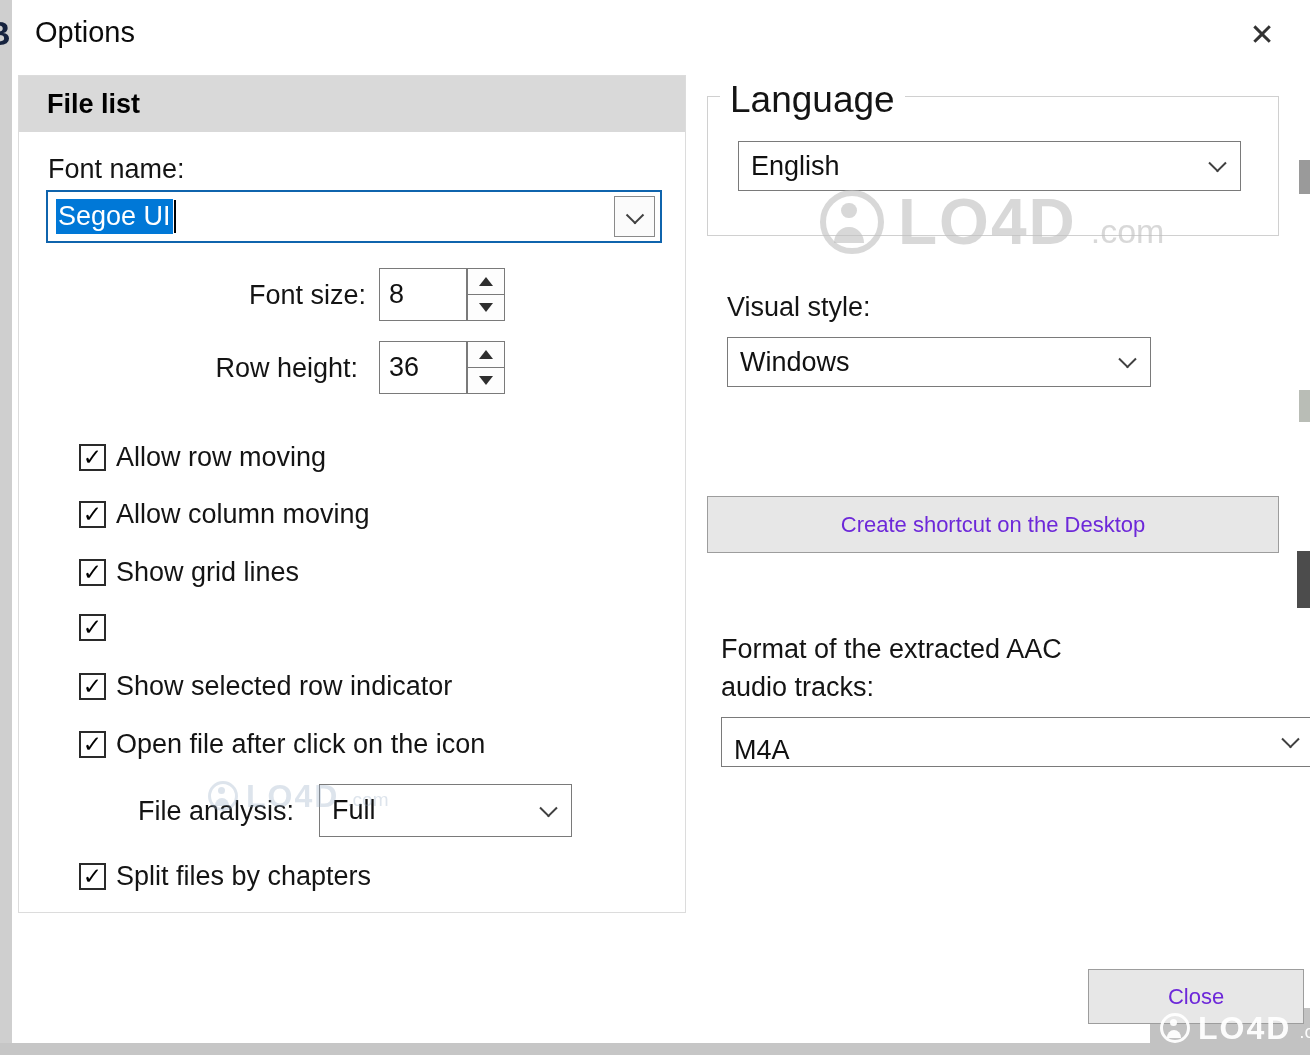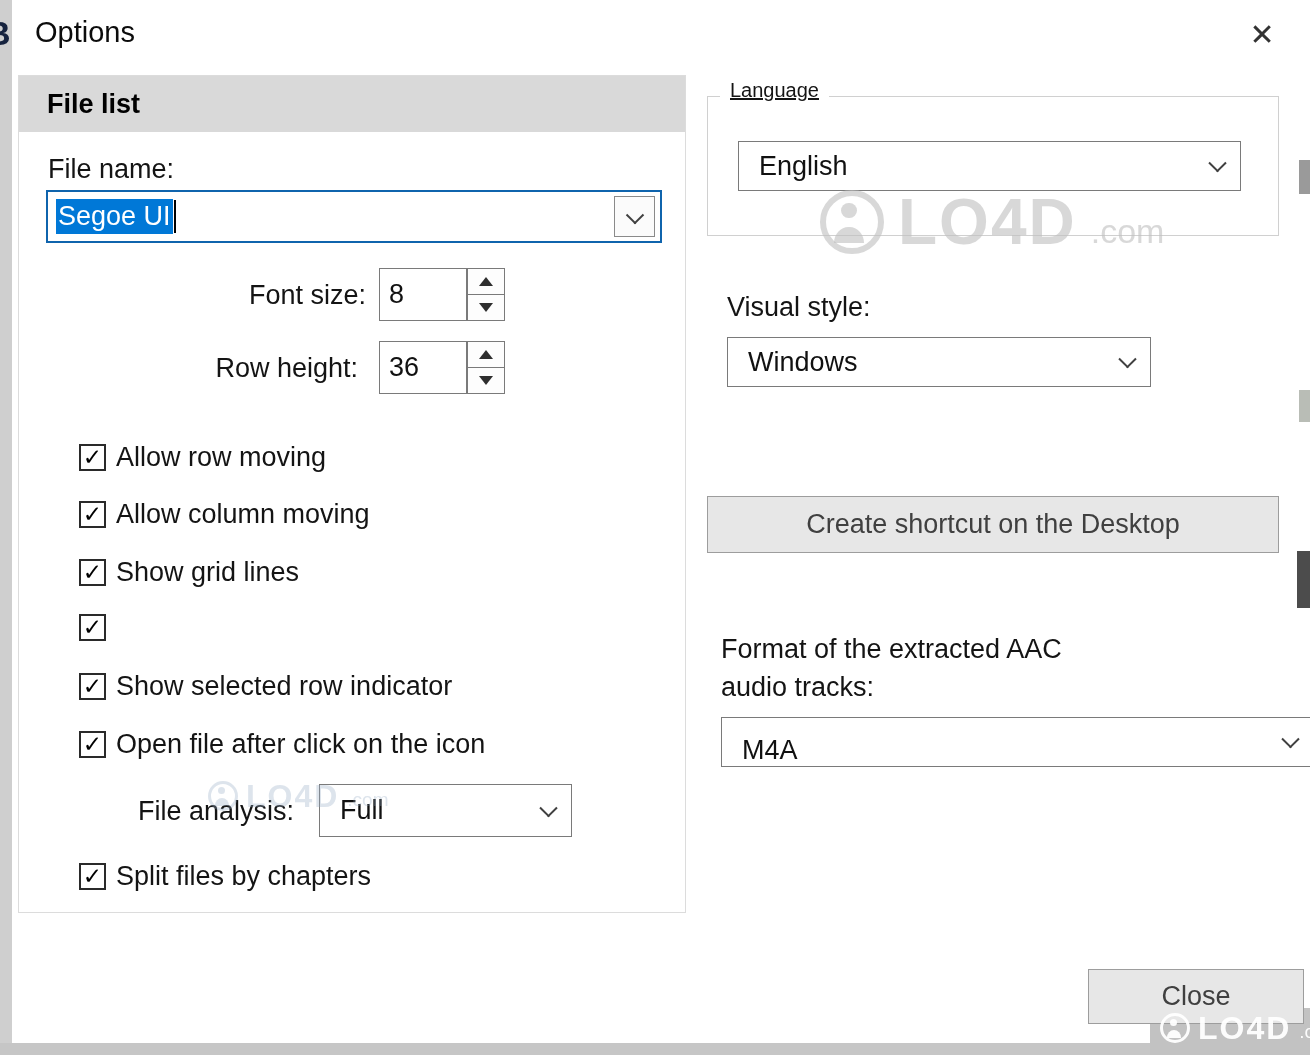--- a/index.html
+++ b/index.html
@@ -60,7 +60,7 @@
 
   
   .legend-box { position:absolute; border:1px solid #d0d0d0; background:#fff; }
-  .legend { position:absolute; top:-18px; left:12px; background:#fff; padding:0 10px; font-size:20px; color:#141414;text-decoration:underline; }
+  .legend { position:absolute; top:-18px; left:12px; background:#fff; padding:0 10px; font-size:37px; color:#141414; }
 
   
   .btn { position:absolute; background:#e7e7e7; border:1px solid #9d9d9d; display:flex;

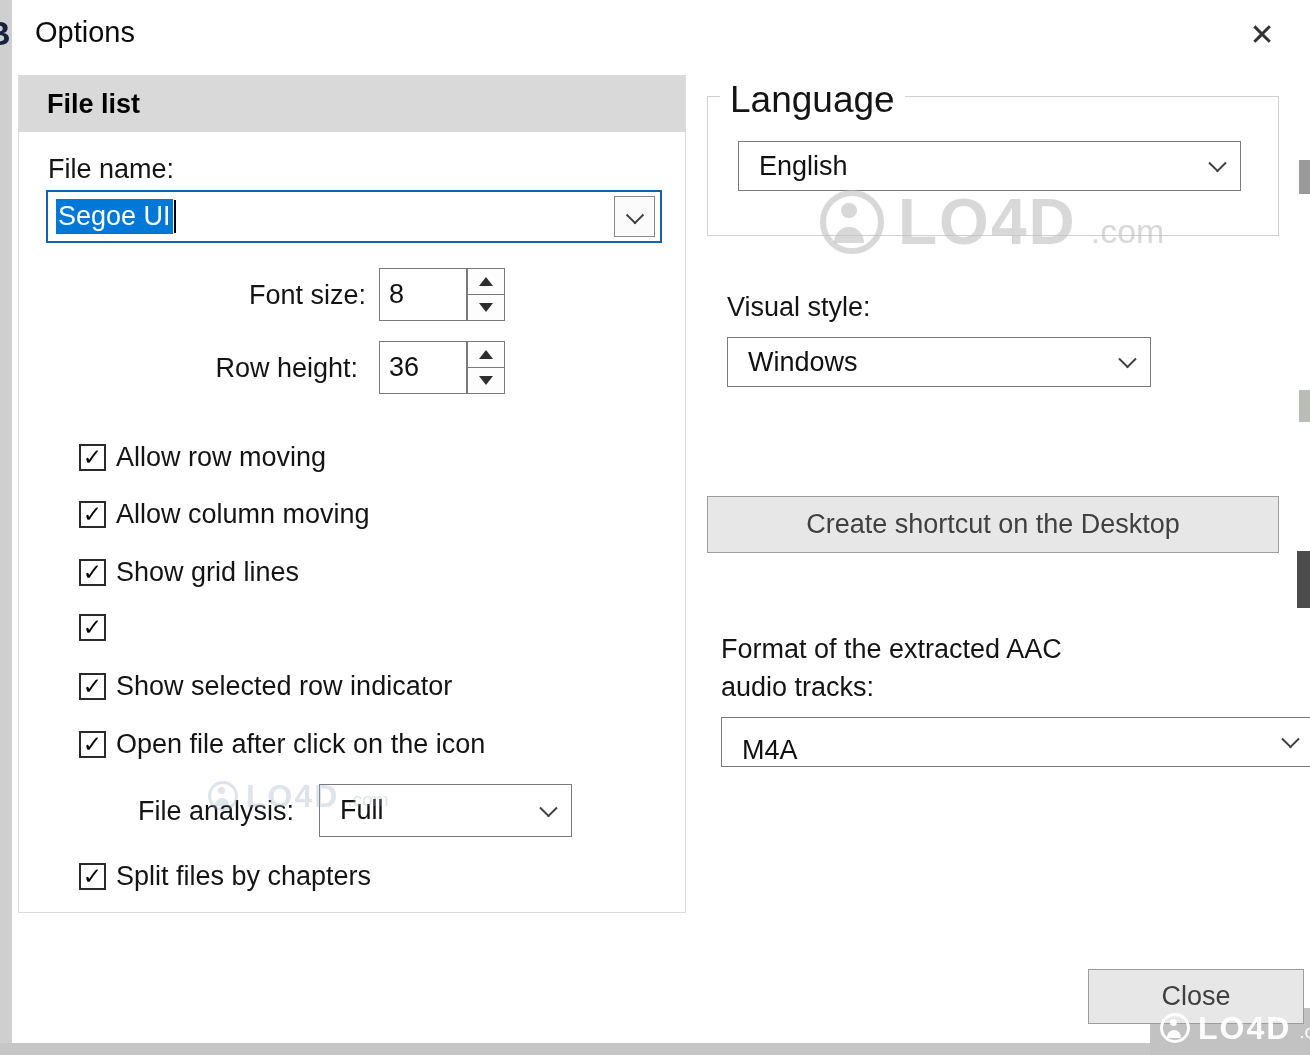--- a/index.html
+++ b/index.html
@@ -145,7 +145,7 @@
   <div class="abs groupbox fl-group">
     <div class="fl-header">File list</div>
 
-    <div class="abs label" style="left:29px; top:78px;">File name:</div>
+    <div class="abs label" style="left:29px; top:78px;">Font name:</div>
 
     <div class="combo combo-focus" style="left:27px; top:114px; width:616px; height:53px;">
       <span class="sel-hl">Segoe UI</span>

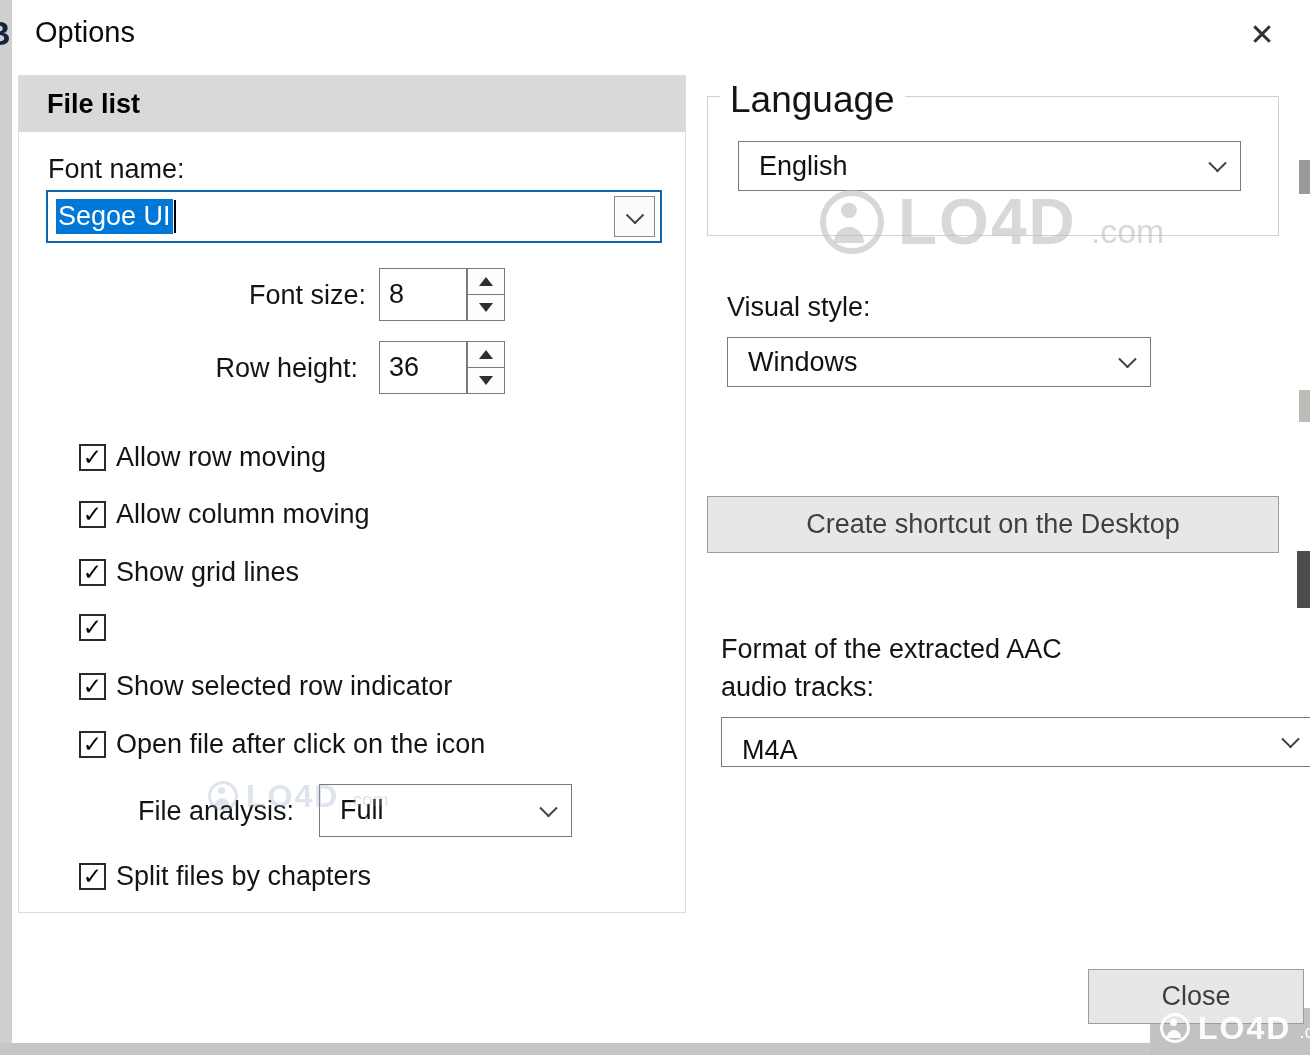--- a/index.html
+++ b/index.html
@@ -25,7 +25,7 @@
 
   
   .combo { background:#fff; border:1px solid #7a7a7a; display:flex; align-items:center;
-           font-size:27px; padding-left:20px; position:absolute; }
+           font-size:27px; padding-left:12px; position:absolute; }
   .combo .val { color:#111; }
   .chev { position:absolute; right:16px; top:50%; width:13px; height:13px;
           border-right:2px solid #404040; border-bottom:2px solid #404040;

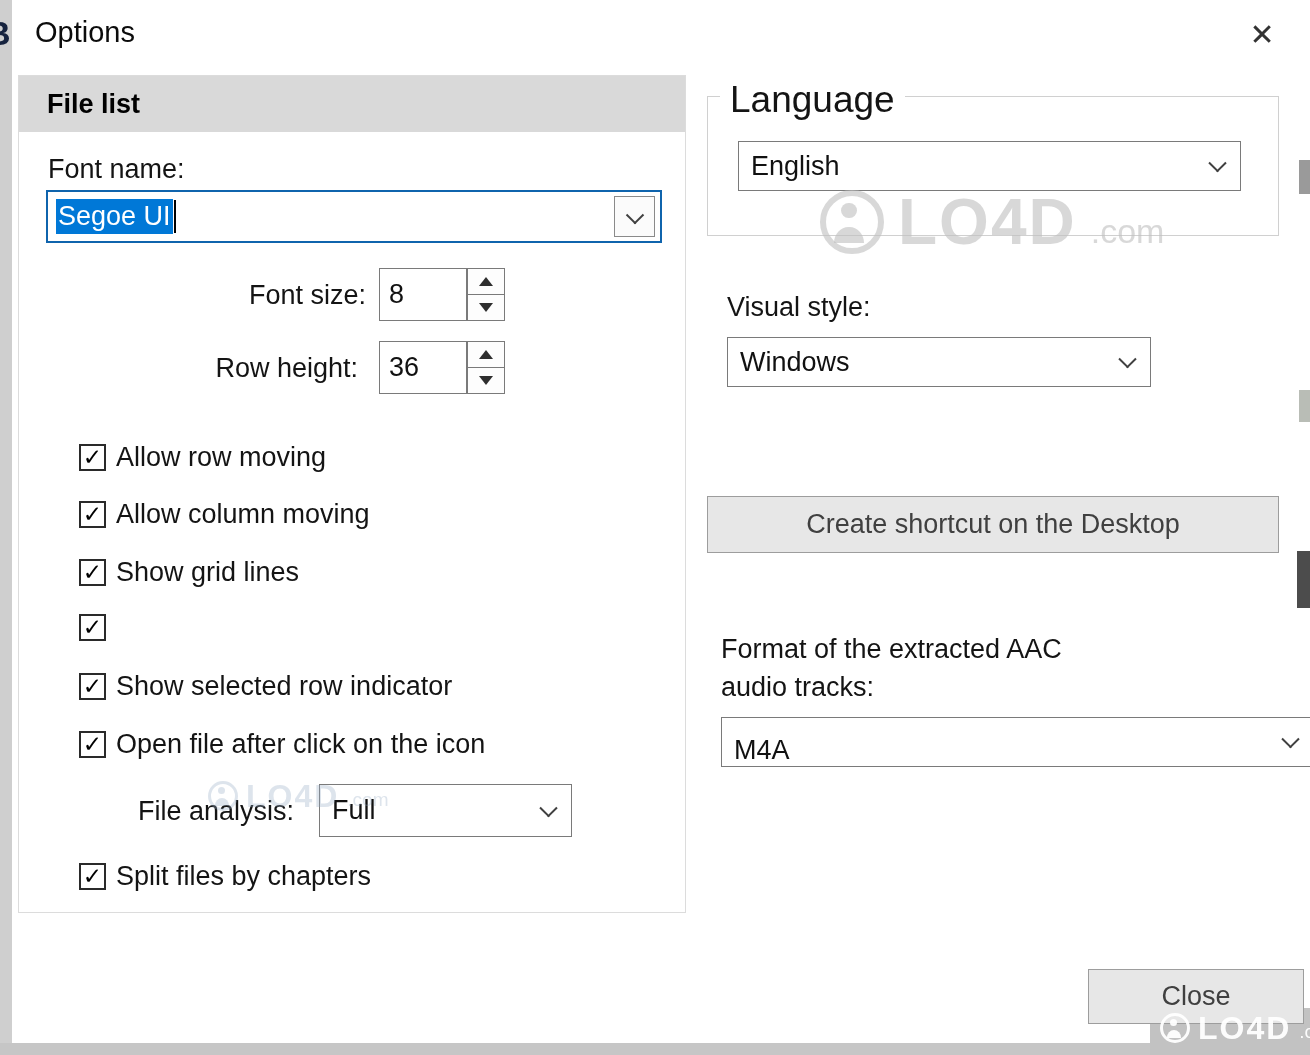--- a/index.html
+++ b/index.html
@@ -64,7 +64,7 @@
 
   
   .btn { position:absolute; background:#e7e7e7; border:1px solid #9d9d9d; display:flex;
-         align-items:center; justify-content:center; font-size:27px; color:#404040; cursor:pointer; }
+         align-items:center; justify-content:center; font-size:22px; color:#6d28d9; cursor:pointer; }
 
   
   .wm { position:absolute; display:flex; align-items:center; gap:14px; pointer-events:none; z-index:5; }

